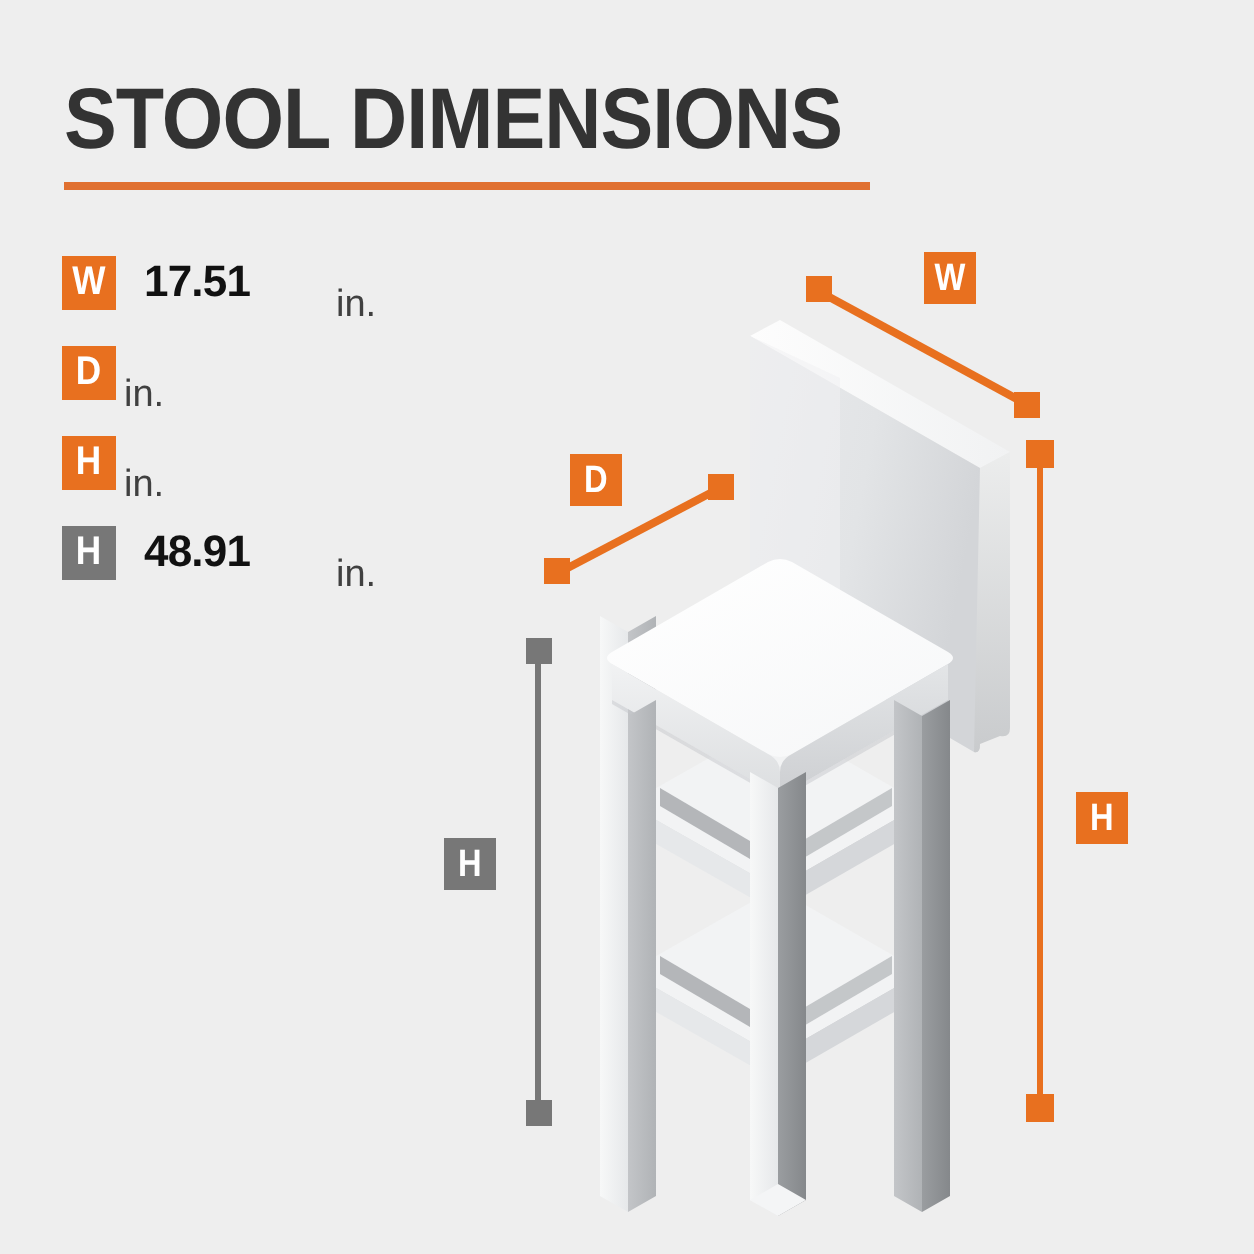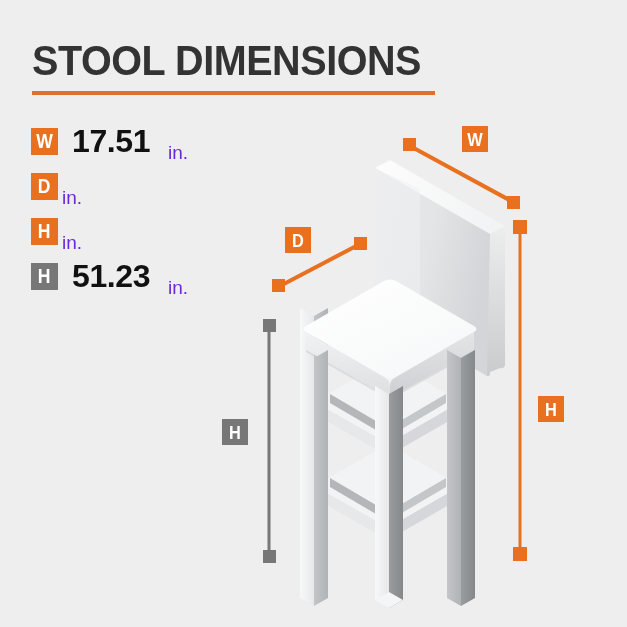--- a/index.html
+++ b/index.html
@@ -84,7 +84,7 @@
 
   .spec-value {
     font-family: "Liberation Sans", sans-serif;
-    font-size: 32px;
+    font-size: 22px;
     font-weight: bold;
     color: #111111;
     margin-left: 14px;

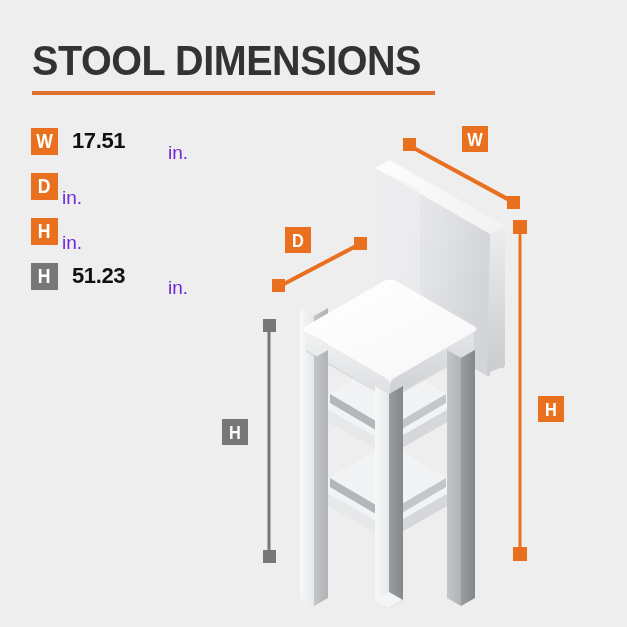--- a/index.html
+++ b/index.html
@@ -95,7 +95,7 @@
     font-family: "Liberation Sans", sans-serif;
     font-size: 19px;
     font-weight: normal;
-    color: #6d28d9;
+    color: #404040;
     margin-left: 4px;
     margin-top: 23px;
   }

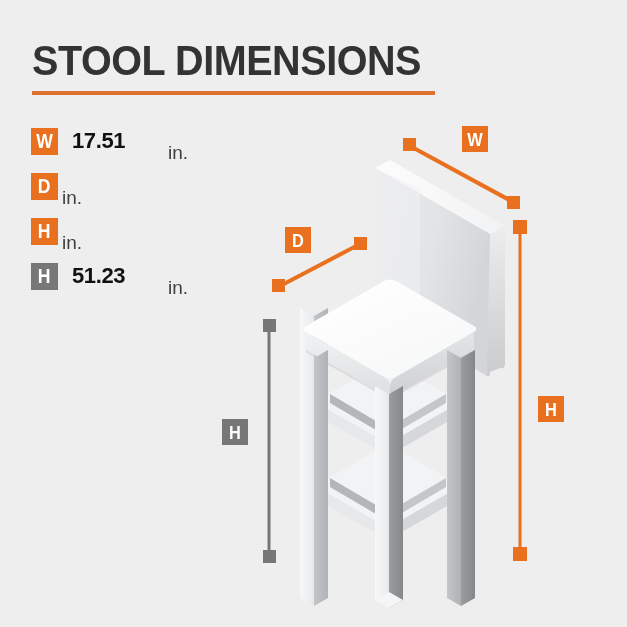--- a/index.html
+++ b/index.html
@@ -167,7 +167,7 @@
       <div class="spec-badge badge-gray">
           <span>H</span>
         </div>
-      <div class="spec-value">51.23</div>
+      <div class="spec-value">48.91</div>
       <div class="spec-unit">in.</div>
     </div>
 

